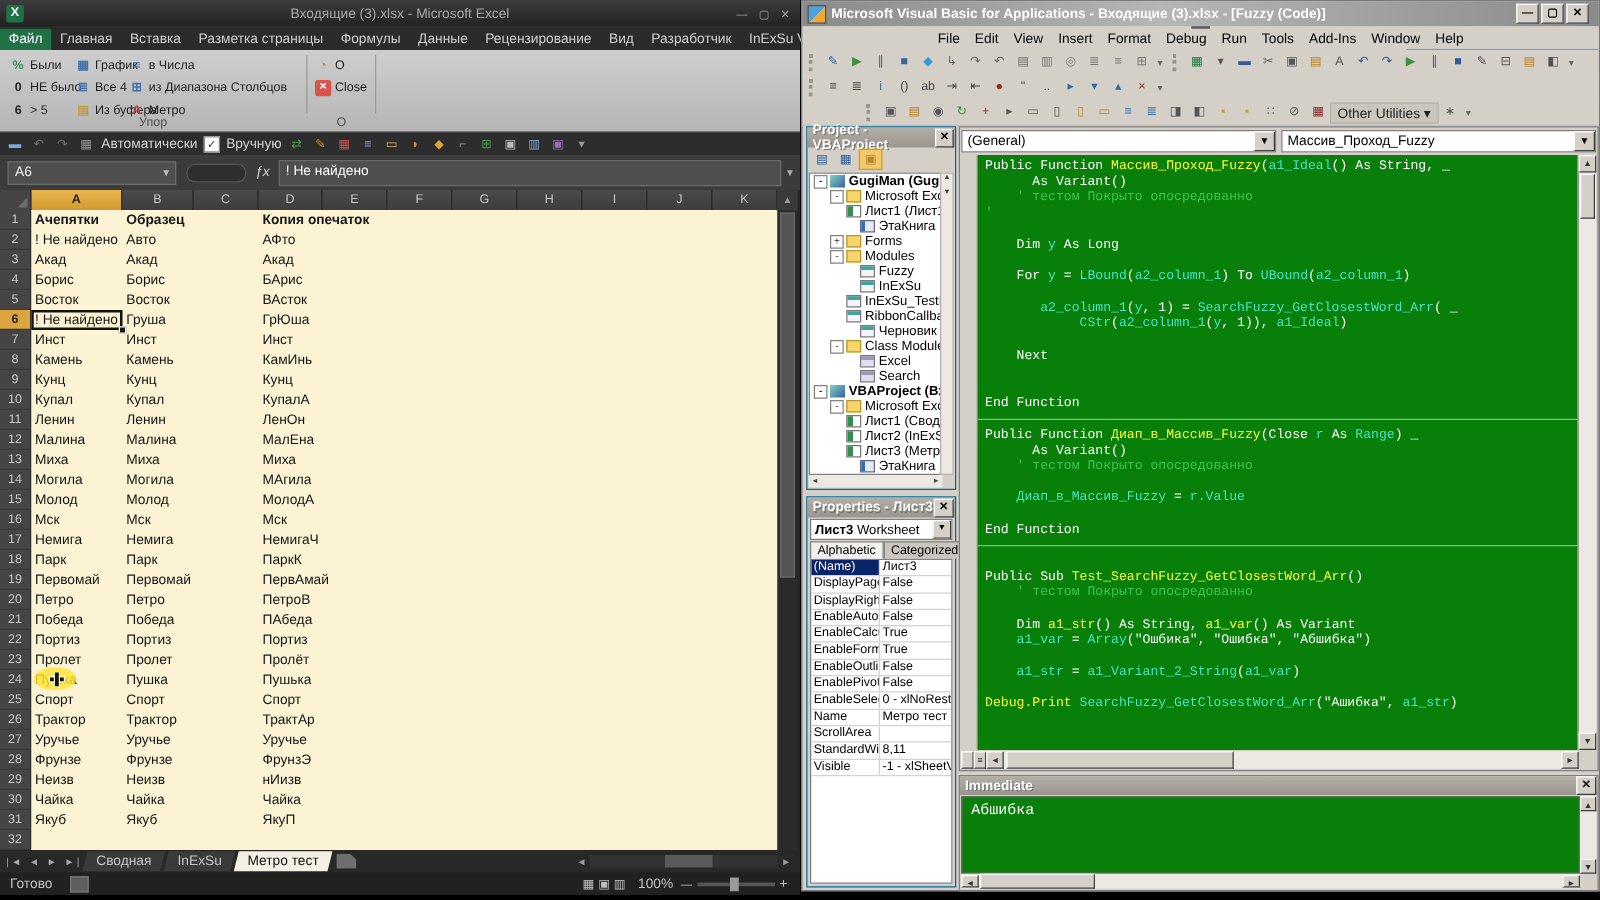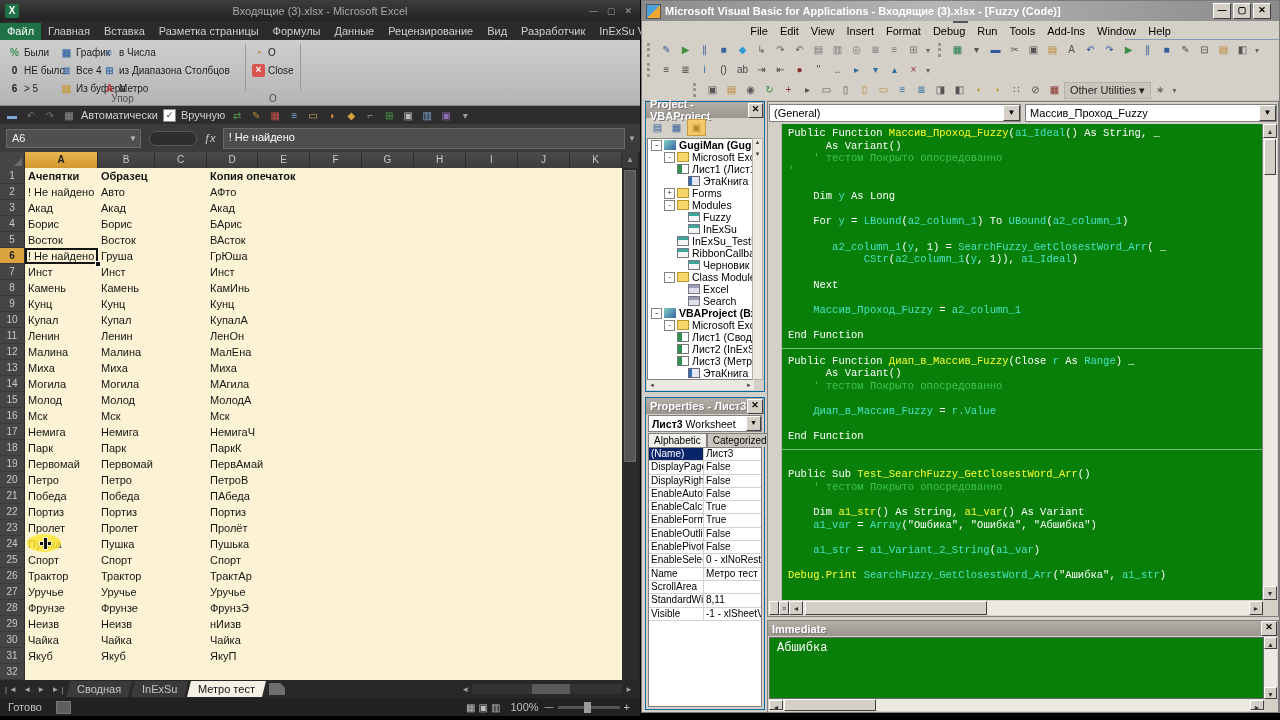--- a/index.html
+++ b/index.html
@@ -971,7 +971,6 @@
         <div class="code-line"></div>
         <div class="code-line"><span class="c-pl">    </span><span class="c-kw">Next</span></div>
         <div class="code-line"></div>
-        <div class="code-line"><span class="c-pl">    </span><span class="c-id">Массив_Проход_Fuzzy</span><span class="c-pl"> = </span><span class="c-id">a2_column_1</span></div>
         <div class="code-line"></div>
         <div class="code-line"><span class="c-kw">End Function</span></div>
         <div class="code-hr"></div>

